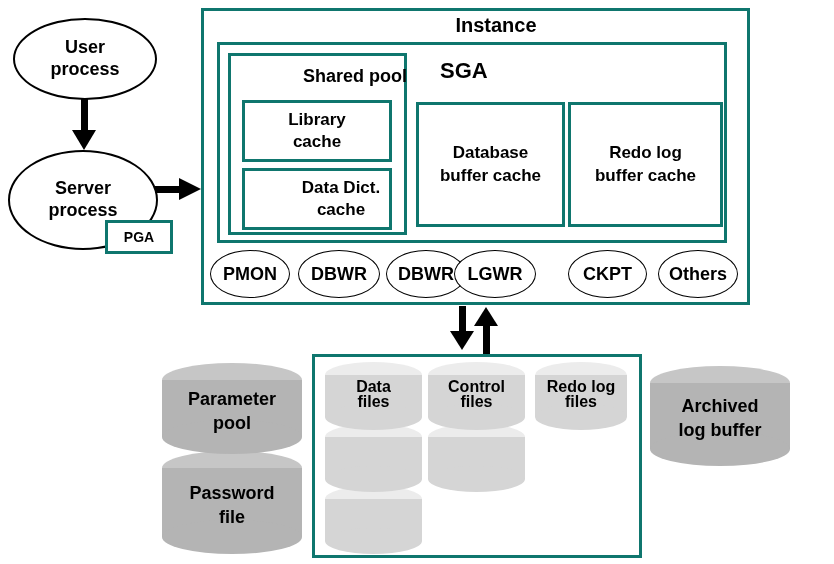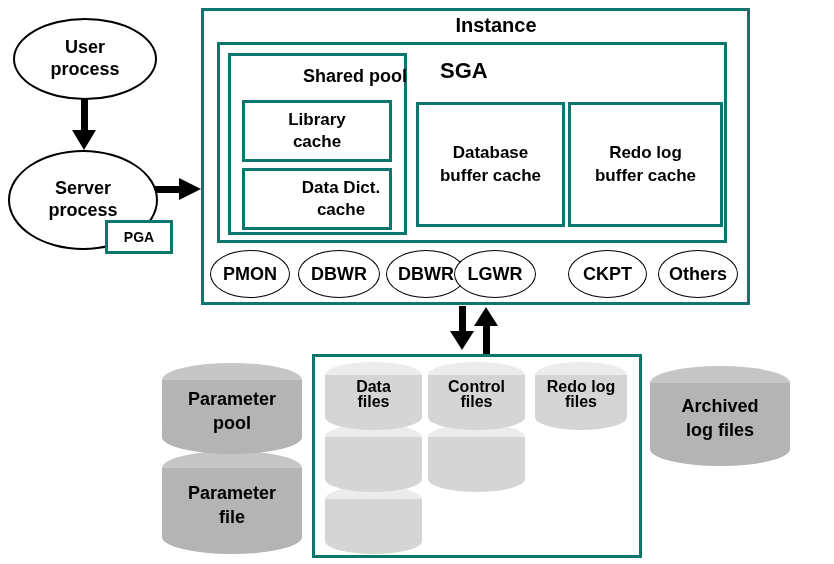--- a/index.html
+++ b/index.html
@@ -210,7 +210,7 @@
     <div class="cyl-top"></div>
       <div class="cyl-mid"></div>
       <div class="cyl-bot"></div>
-    <div class="cyl-label lg" id="archived-label">Archived log files</div>
+    <div class="cyl-label lg" id="archived-label">Archived log buffer</div>
   </div>
 
   <div class="ellipse flexc" id="user-ellipse">

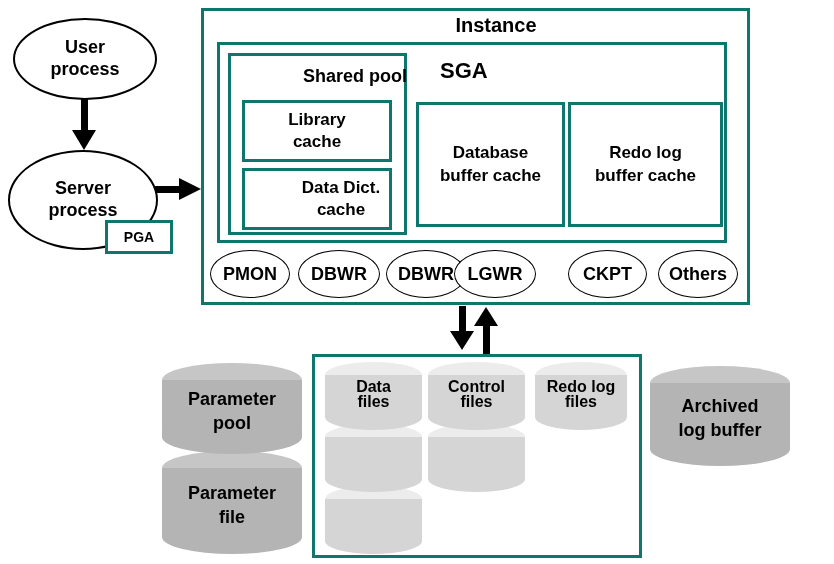--- a/index.html
+++ b/index.html
@@ -198,7 +198,7 @@
     <div class="cyl-top"></div>
       <div class="cyl-mid"></div>
       <div class="cyl-bot"></div>
-    <div class="cyl-label lg" id="password-label">Parameter file</div>
+    <div class="cyl-label lg" id="password-label">Password file</div>
   </div>
   <div class="cyl cyl-large dark" id="cyl-parameter">
     <div class="cyl-top"></div>

